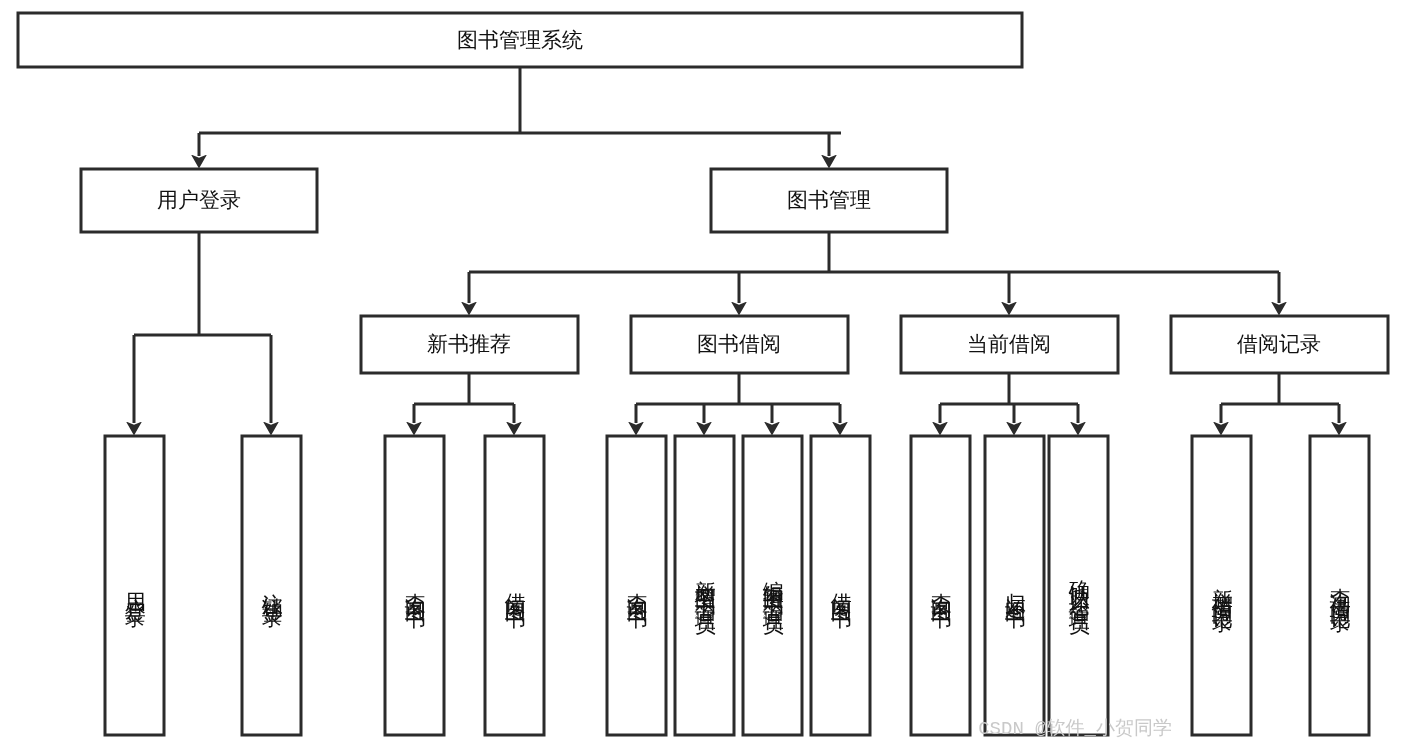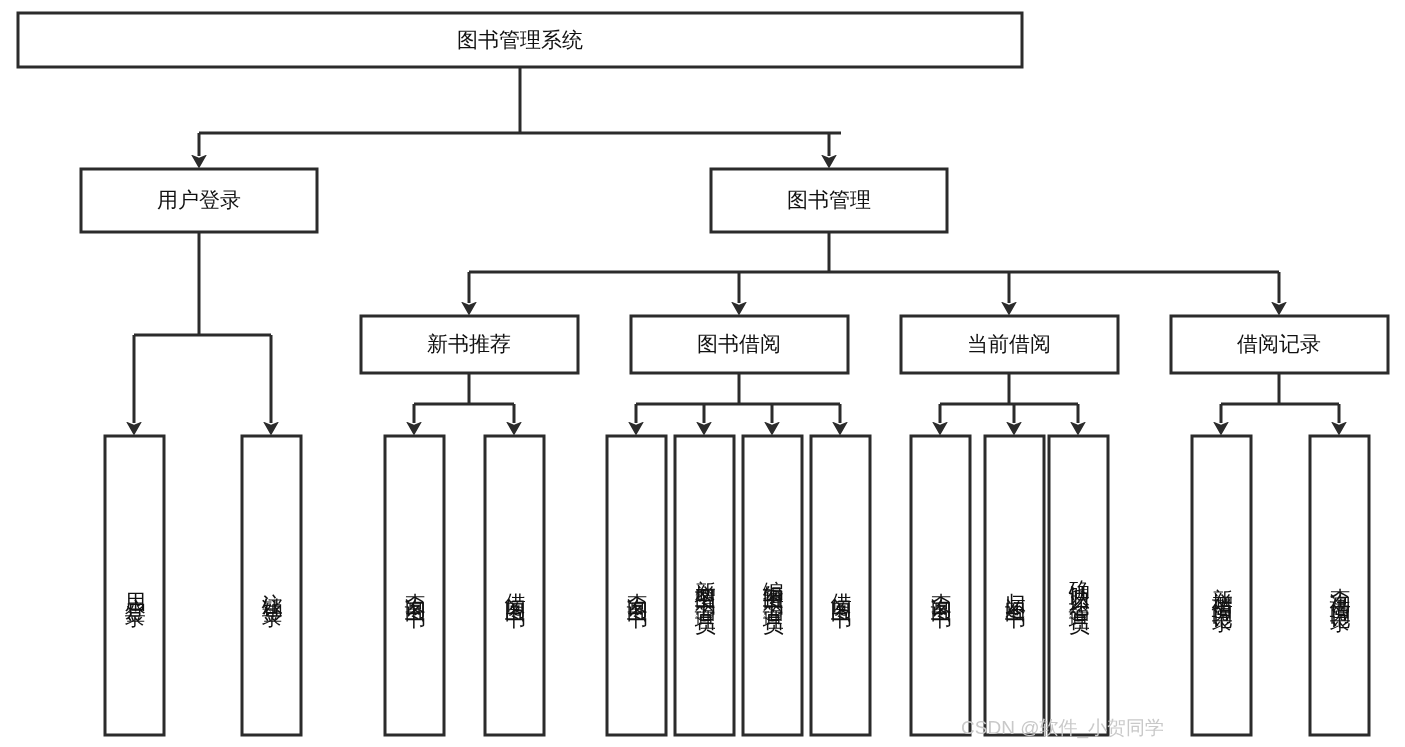--- a/index.html
+++ b/index.html
@@ -69,9 +69,9 @@
   }
   .watermark {
     position: absolute;
-    right: 24px;
+    right: 16px;
     bottom: 6px;
-    font-family: Liberation Sans, sans-serif;
+    font-family: Liberation Mono, monospace;
     font-size: 19px;
     color: #c9c9c9;
     white-space: nowrap;

